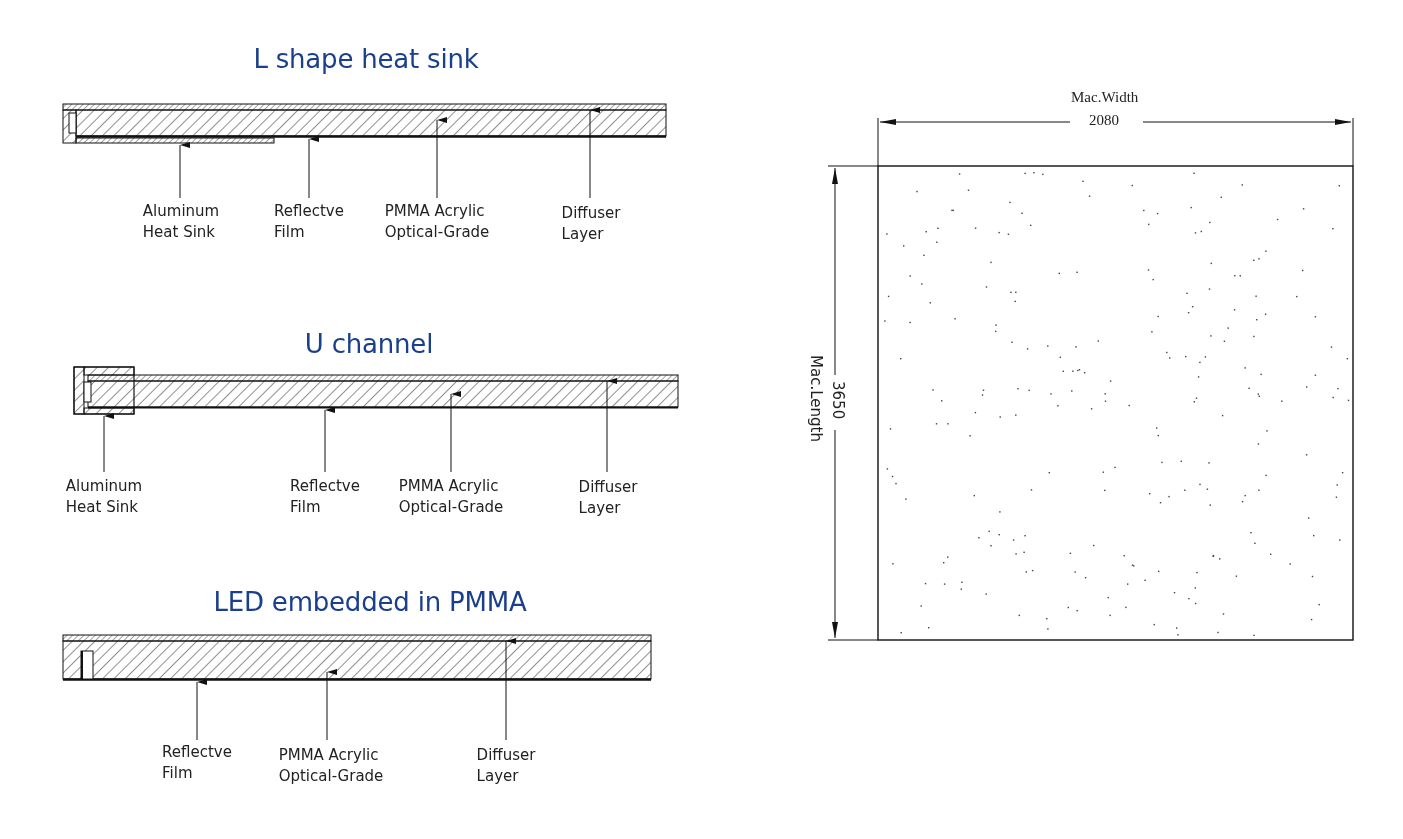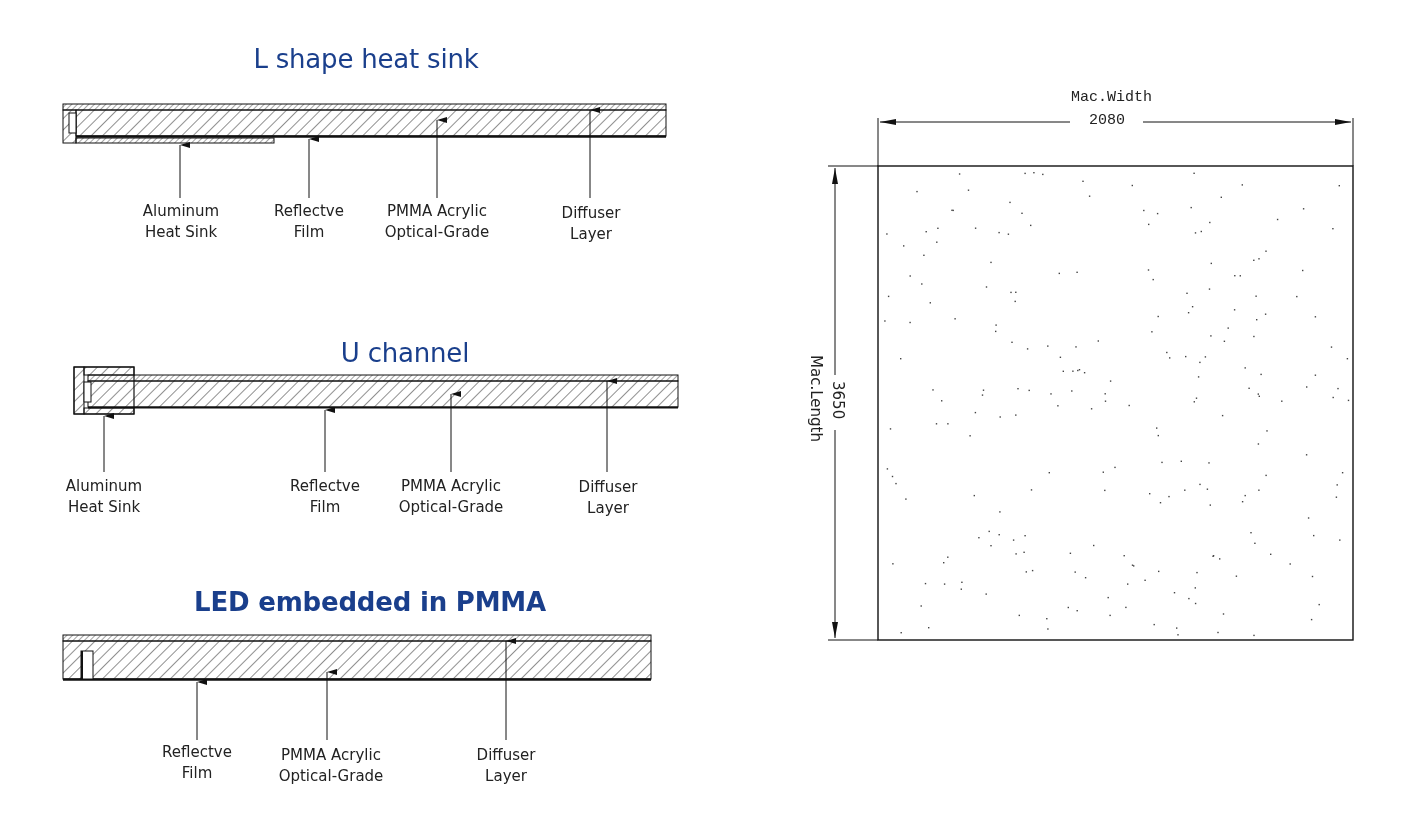--- a/index.html
+++ b/index.html
@@ -9,7 +9,7 @@
              transform: translateX(-50%); font-family: "DejaVu Sans", sans-serif; letter-spacing: -0.2px; }
     .lbl { position: absolute; color: #222; font-size: 15px; line-height: 21px; text-align: center;
            transform: translateX(-50%); white-space: nowrap; font-family: "DejaVu Sans", sans-serif; }
-    .dimtxt { position: absolute; color: #222; font-size: 15px; white-space: nowrap; font-family: Liberation Mono, monospace; text-align: right; }
+    .dimtxt { position: absolute; color: #222; font-size: 15px; white-space: nowrap; font-family: Liberation Serif, serif; text-align: right; }
     svg { position: absolute; left: 0; top: 0; }
     .vtext { position: absolute; color: #222; font-size: 15px; white-space: nowrap;
              transform-origin: 0 0; font-family: "DejaVu Sans", sans-serif; }

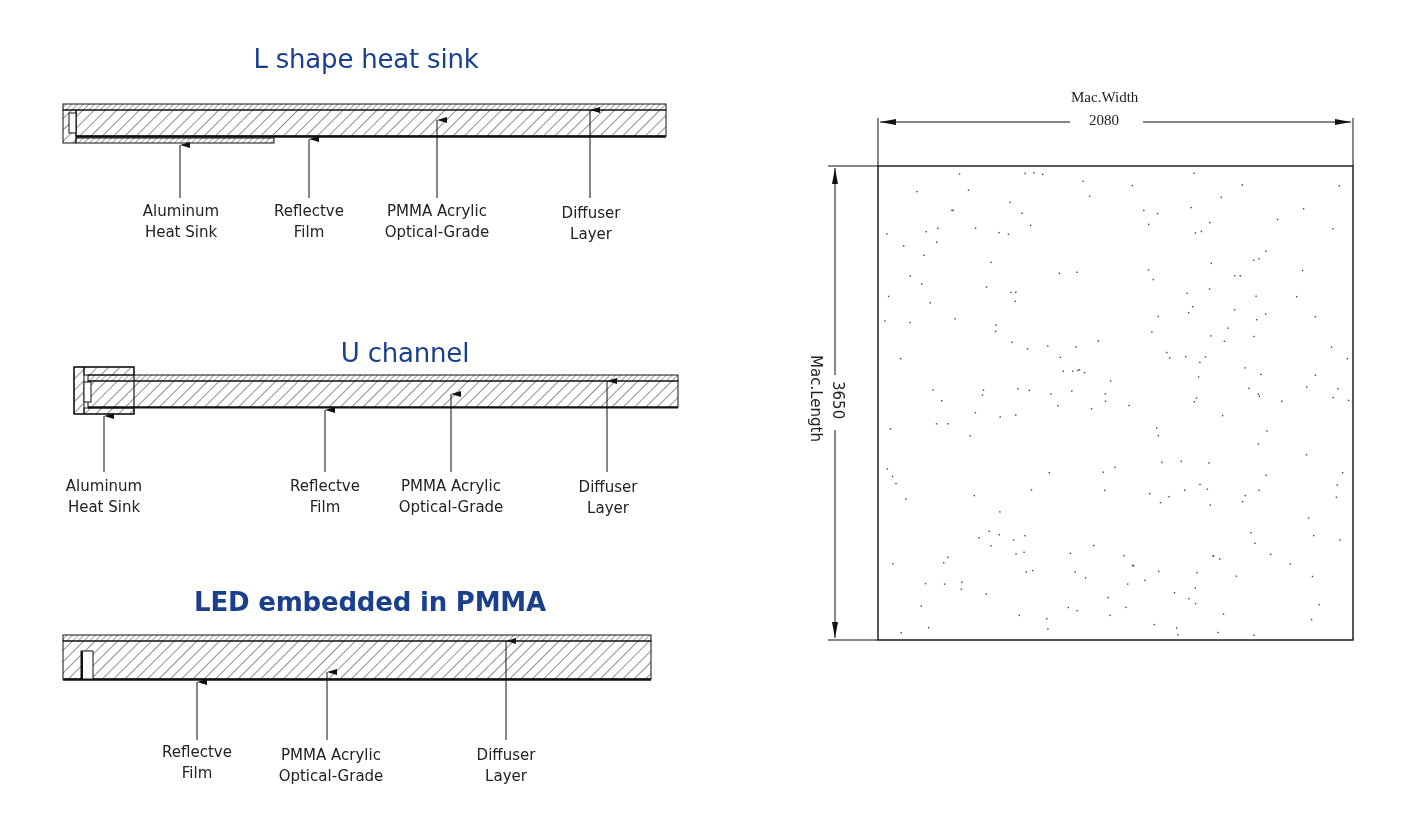--- a/index.html
+++ b/index.html
@@ -7,7 +7,7 @@
            font-family: "DejaVu Sans", "Liberation Sans", sans-serif; }
     .title { position: absolute; color: #1a3f8c; font-size: 26px; white-space: nowrap;
              transform: translateX(-50%); font-family: "DejaVu Sans", sans-serif; letter-spacing: -0.2px; }
-    .lbl { position: absolute; color: #222; font-size: 15px; line-height: 21px; text-align: center;
+    .lbl { position: absolute; color: #222; font-size: 15px; line-height: 21px; text-align: left;
            transform: translateX(-50%); white-space: nowrap; font-family: "DejaVu Sans", sans-serif; }
     .dimtxt { position: absolute; color: #222; font-size: 15px; white-space: nowrap; font-family: Liberation Serif, serif; text-align: right; }
     svg { position: absolute; left: 0; top: 0; }

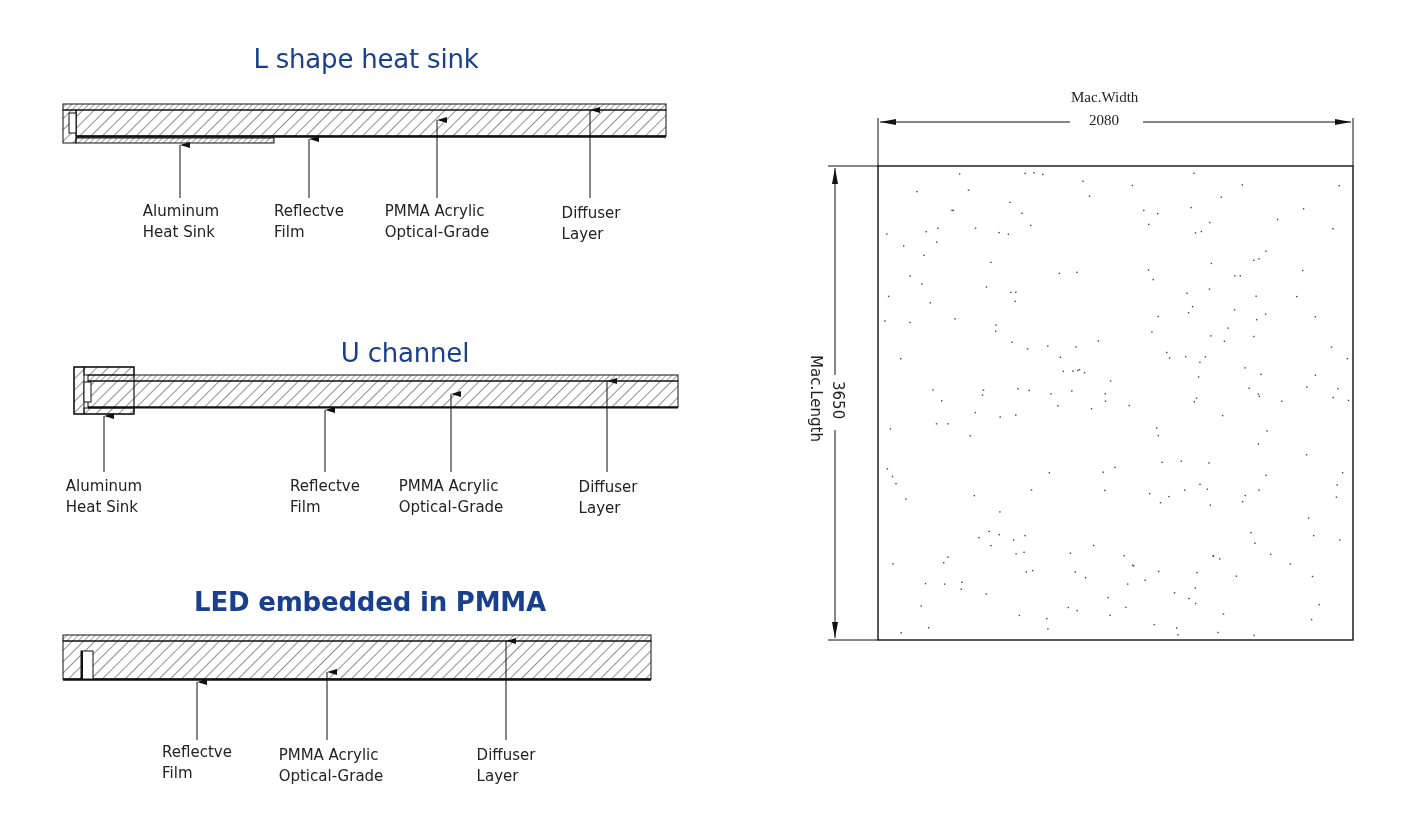--- a/index.html
+++ b/index.html
@@ -339,7 +339,7 @@
 </svg>
 
 <div class="title" style="left:366px; top:44px;">L shape heat sink</div>
-<div class="title" style="left:369px; top:338px;margin-left:36px;">U channel</div>
+<div class="title" style="left:369px; top:329px;">U channel</div>
 <div class="title" style="left:370px; top:587px;font-weight:bold;">LED embedded in PMMA</div>
 
 <div class="lbl" style="left:181px; top:201px;">

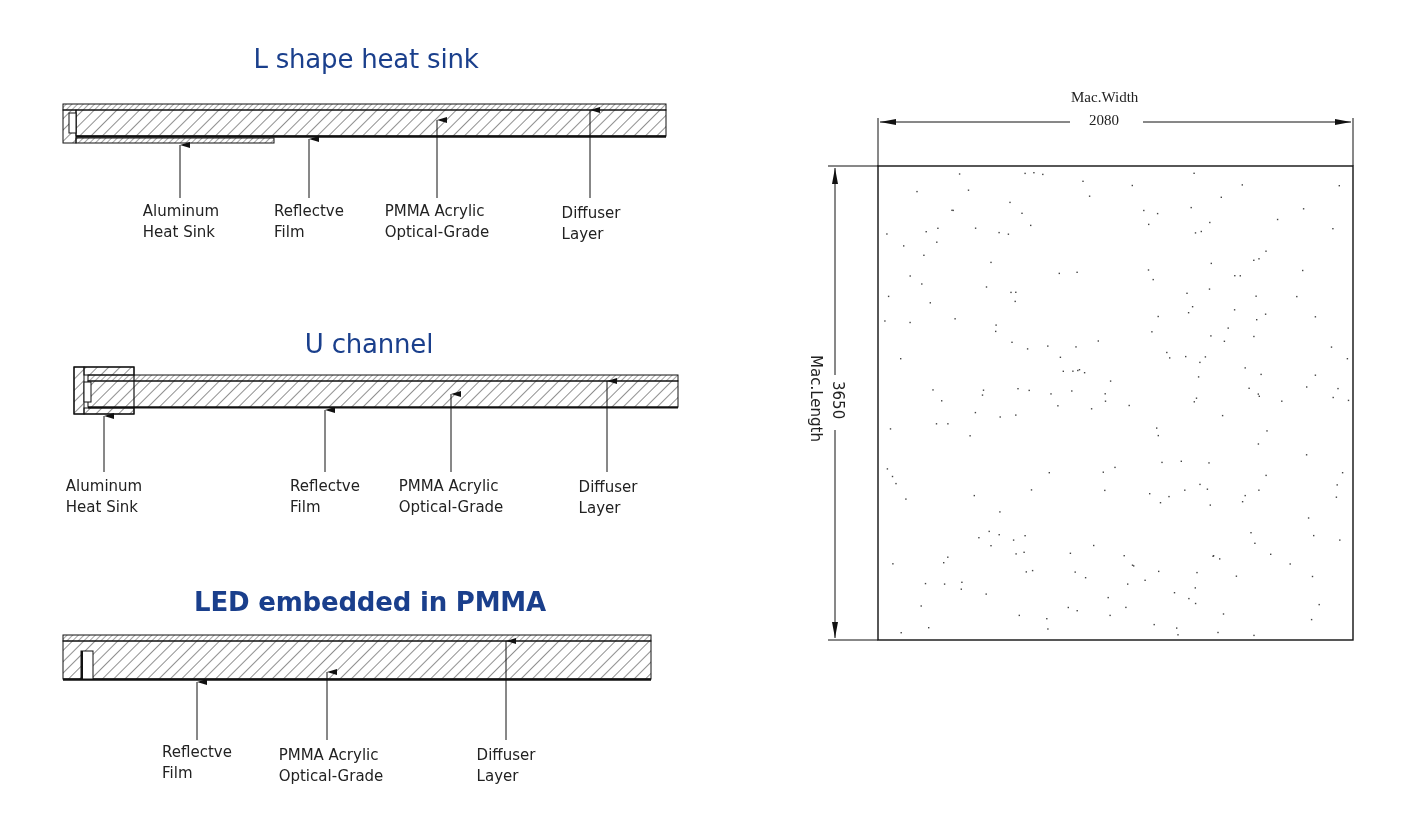--- a/index.html
+++ b/index.html
@@ -340,7 +340,7 @@
 
 <div class="title" style="left:366px; top:44px;">L shape heat sink</div>
 <div class="title" style="left:369px; top:329px;">U channel</div>
-<div class="title" style="left:370px; top:587px;font-weight:bold;">LED embedded in PMMA</div>
+<div class="title" style="left:370px; top:587px;">LED embedded in PMMA</div>
 
 <div class="lbl" style="left:181px; top:201px;">
   <div>Aluminum</div>

